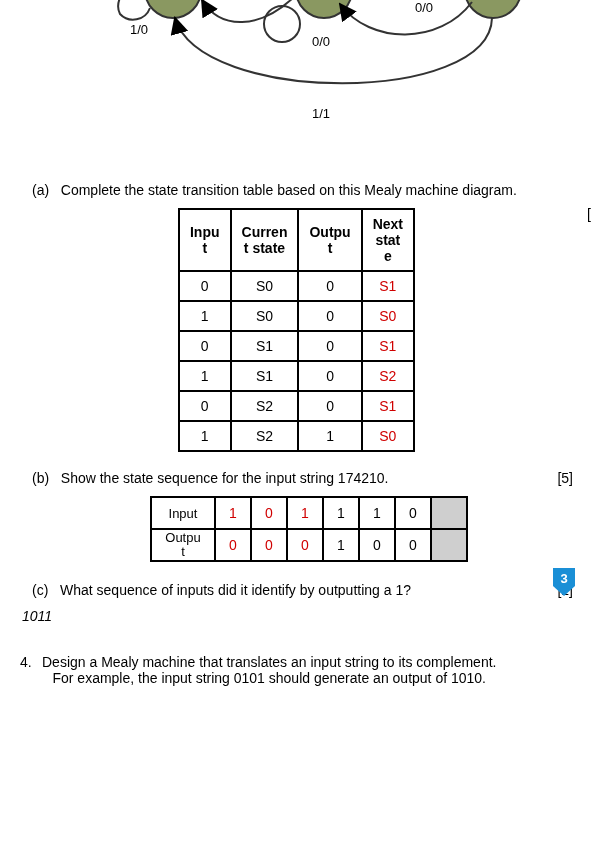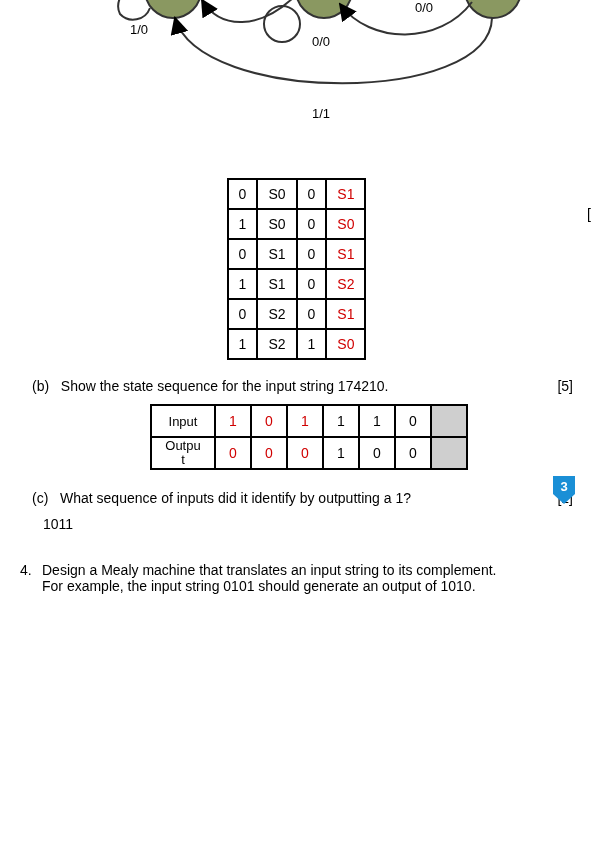--- a/index.html
+++ b/index.html
@@ -64,6 +64,10 @@
     </svg>
   </div>
 
+  <div class="para indent">
+    <span>(a)</span>&nbsp;&nbsp;
+    <span>Complete the state transition table based on this Mealy machine diagram.</span>
+  </div>
 
   <table class="tbl">
     <tbody>

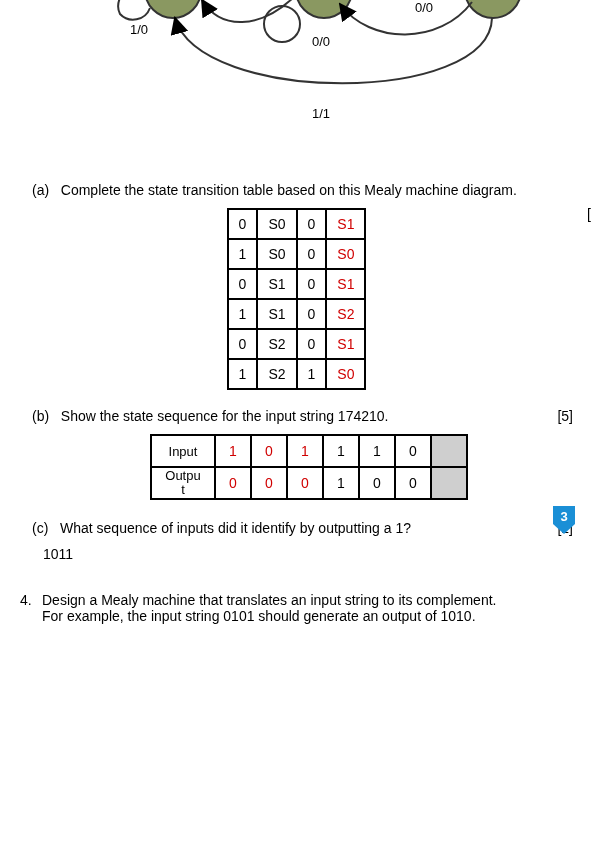--- a/index.html
+++ b/index.html
@@ -71,6 +71,17 @@
 
   <table class="tbl">
     <tbody>
+        <tr>
+      <th style="white-space:pre;">Inpu
+t</th>
+      <th style="white-space:pre;">Curren
+t state</th>
+      <th style="white-space:pre;">Outpu
+t</th>
+      <th style="white-space:pre;">Next
+stat
+e</th>
+    </tr>
     <tr>
           <td>0</td>
           <td>S0</td>

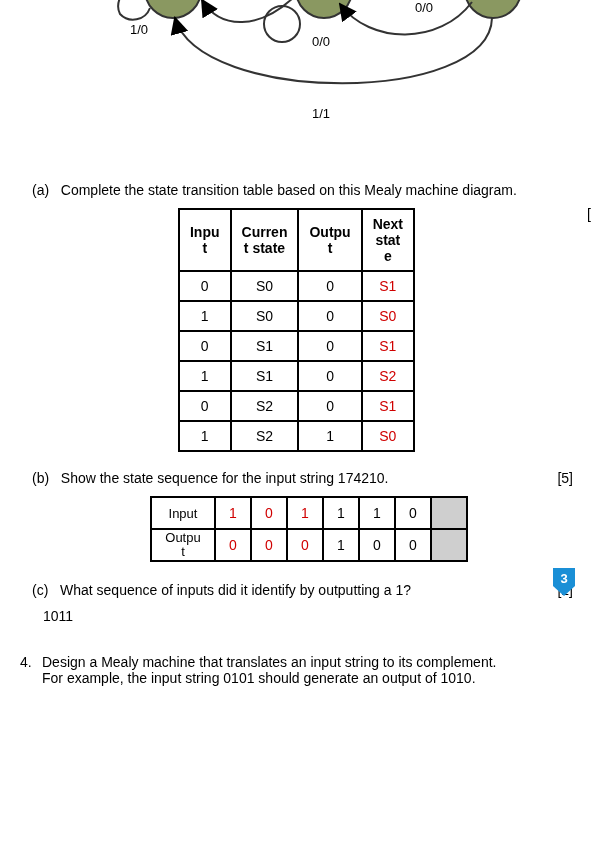--- a/index.html
+++ b/index.html
@@ -20,7 +20,7 @@
   .q4 .qnum{width:22px;flex:none;}
   .badge{position:absolute;right:-2px;bottom:90px;}
   .badge svg{display:block;}
-  .answer-1011{margin-left:23px;}
+  .answer-1011{margin-left:2px;font-style:italic;}
   .edge-bracket{position:absolute;right:2px;top:216px;font-size:14px;}
 </style>
 </head>

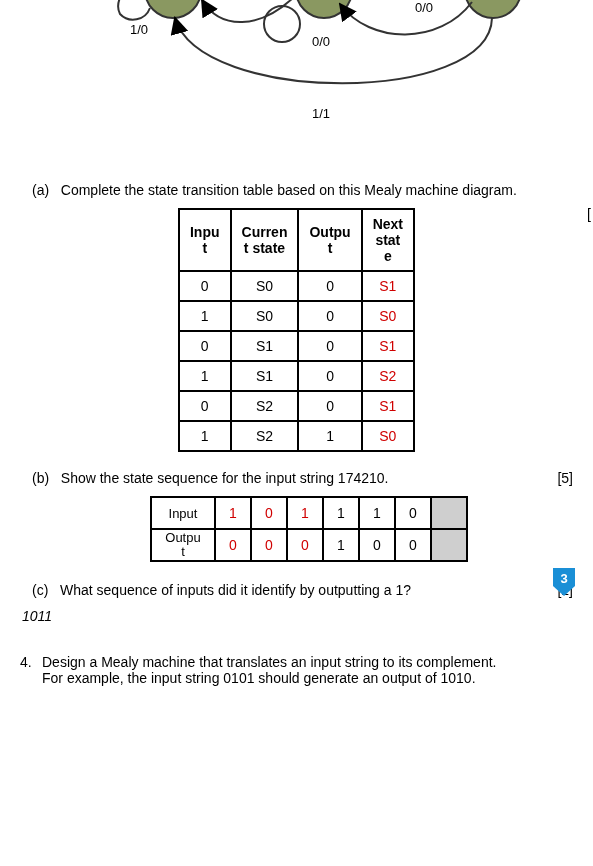--- a/index.html
+++ b/index.html
@@ -164,7 +164,7 @@
 
   <div class="q4" style="position:relative;">
     <div class="qnum">4.</div>
-    <div style="white-space:pre-line;">Design a Mealy machine that translates an input string to its complement.
+    <div style="white-space:pre-line;text-align:center;">Design a Mealy machine that translates an input string to its complement.
 For example, the input string 0101 should generate an output of 1010.</div>
     <div class="badge">
       <svg width="22" height="28" viewBox="0 0 22 28">

